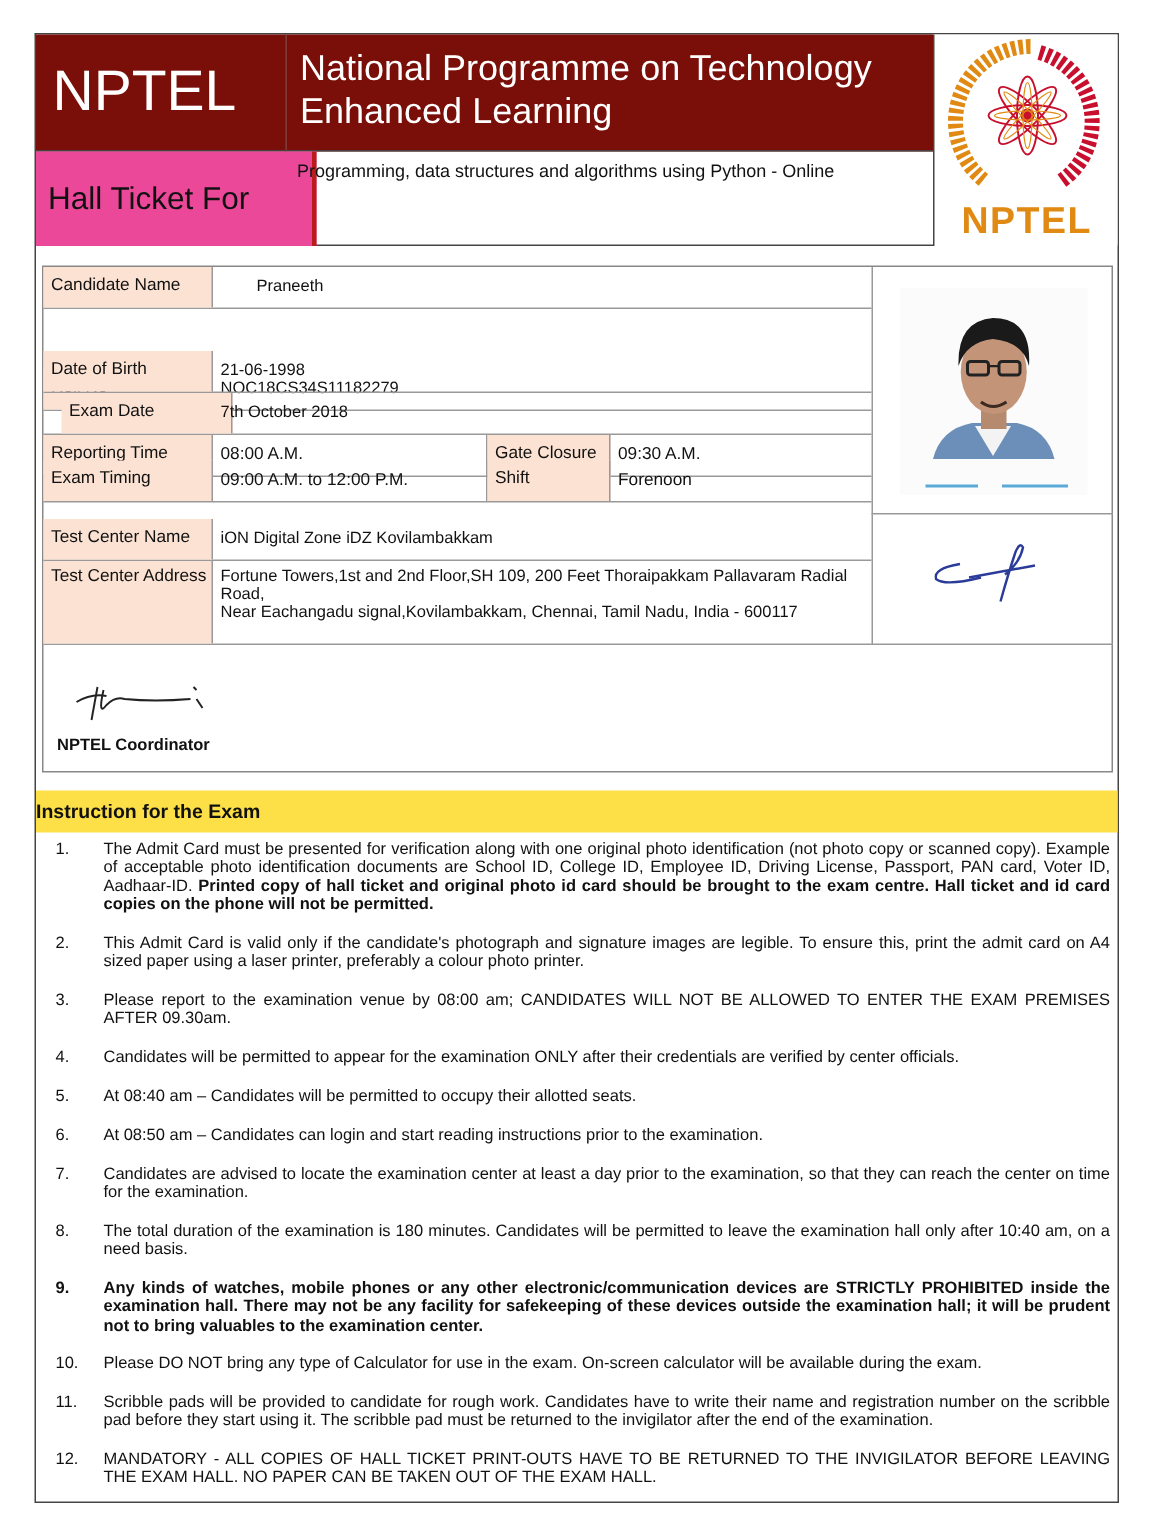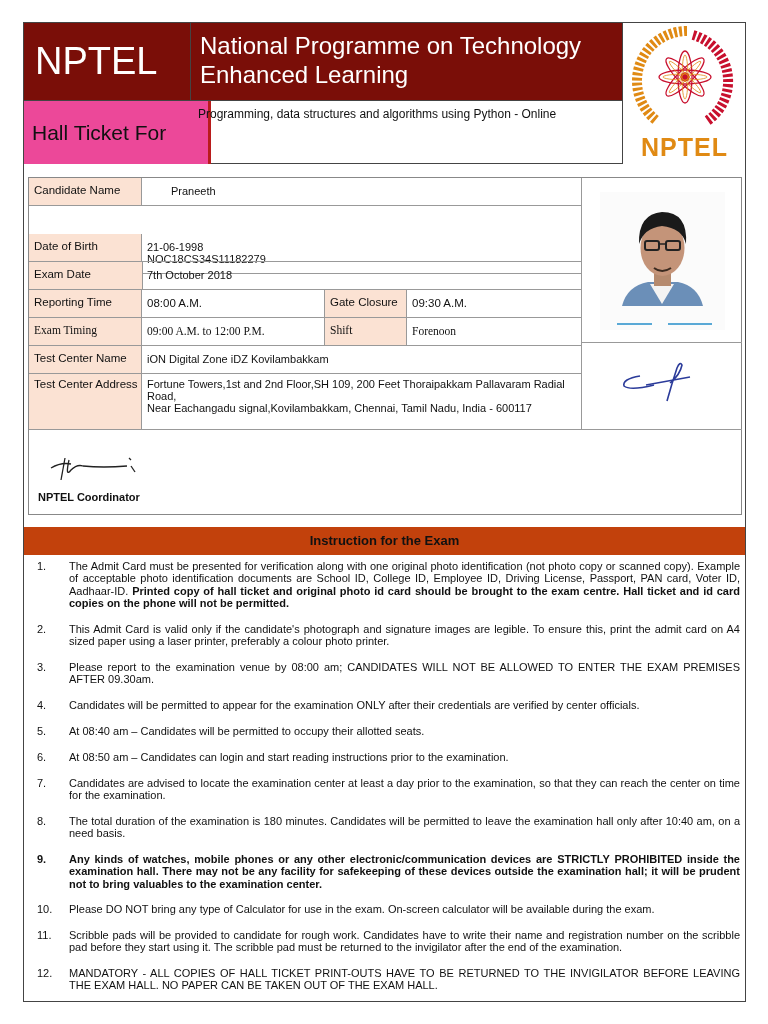--- a/index.html
+++ b/index.html
@@ -86,7 +86,7 @@
       <div class="val" style="left:113px;">21-06-1998</div>
     </div>
     <div class="row" style="top:84px; width:552px;">
-      <div class="lbl" style="left:0; width:114px;">Exam Date</div>
+      <div class="lbl" style="left:12px; width:114px;">Exam Date</div>
       <div class="val" style="left:113px;">7th October 2018</div>
     </div>
     <div class="row" style="top:112px; width:552px;">

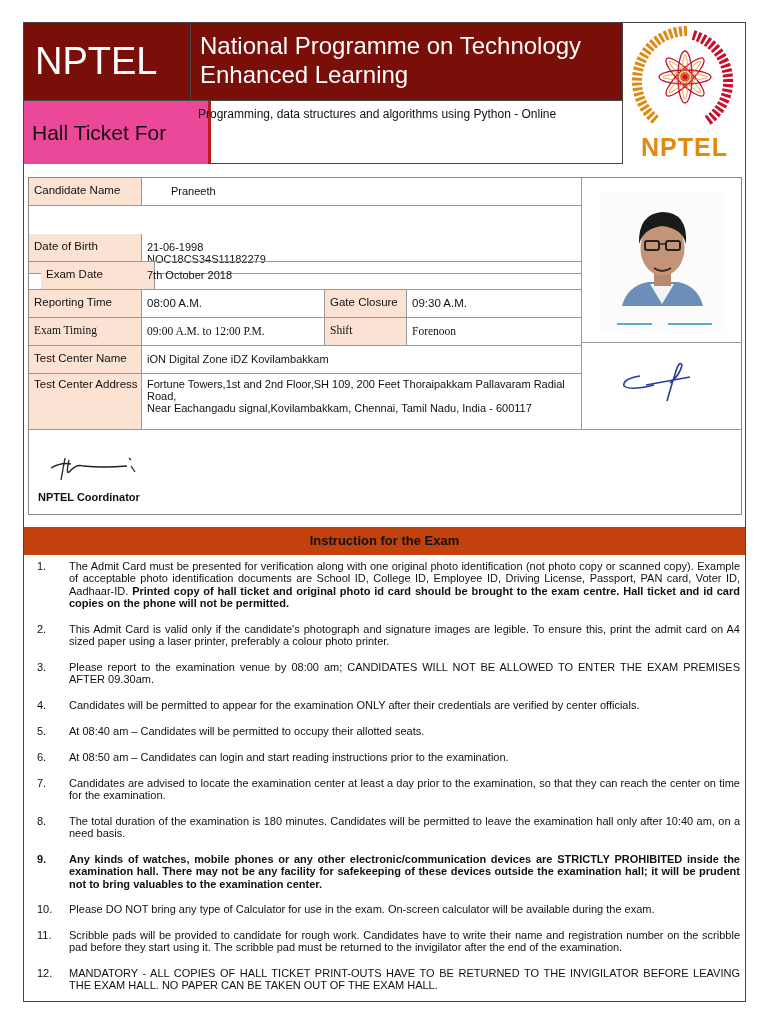--- a/index.html
+++ b/index.html
@@ -95,7 +95,7 @@
       <div class="lbl" style="left:296px; width:82px;">Gate Closure</div>
       <div class="val big" style="left:378px;">09:30 A.M.</div>
     </div>
-    <div class="row" style="top:140px; width:552px;font-family:Liberation Serif, serif;">
+    <div class="row" style="top:129px; width:552px;">
       <div class="lbl" style="left:0; width:113px;">Exam Timing</div>
       <div class="val big" style="left:113px; width:183px; border-right:1px solid #999;">09:00 A.M. to 12:00 P.M.</div>
       <div class="lbl" style="left:296px; width:82px;">Shift</div>

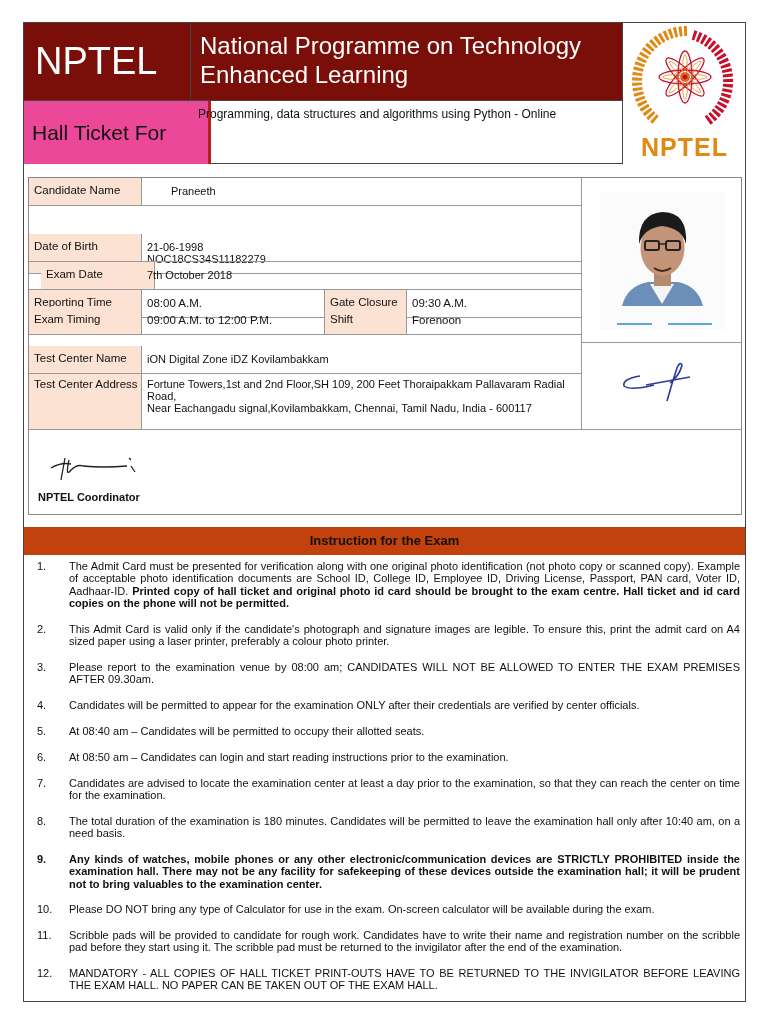--- a/index.html
+++ b/index.html
@@ -30,7 +30,7 @@
     .coord-label { position: absolute; left: 9px; top: 61px; font-weight: bold; font-size: 11px; }
 
     
-    .instr-head { position: absolute; left: 0; top: 504px; width: 721px; height: 28px; background: #c2410c; text-align: center; font-weight: bold; font-size: 13px; line-height: 28px; }
+    .instr-head { position: absolute; left: 0; top: 504px; width: 721px; height: 28px; background: #fde047; font-weight: bold; font-size: 13px; line-height: 28px; }
     .instr { position: absolute; left: 0; top: 537px; width: 721px; }
     .item { position: absolute; left: 0; width: 721px; font-size: 11px; line-height: 12.3px; }
     .item .num { position: absolute; left: 13px; top: 0; }

